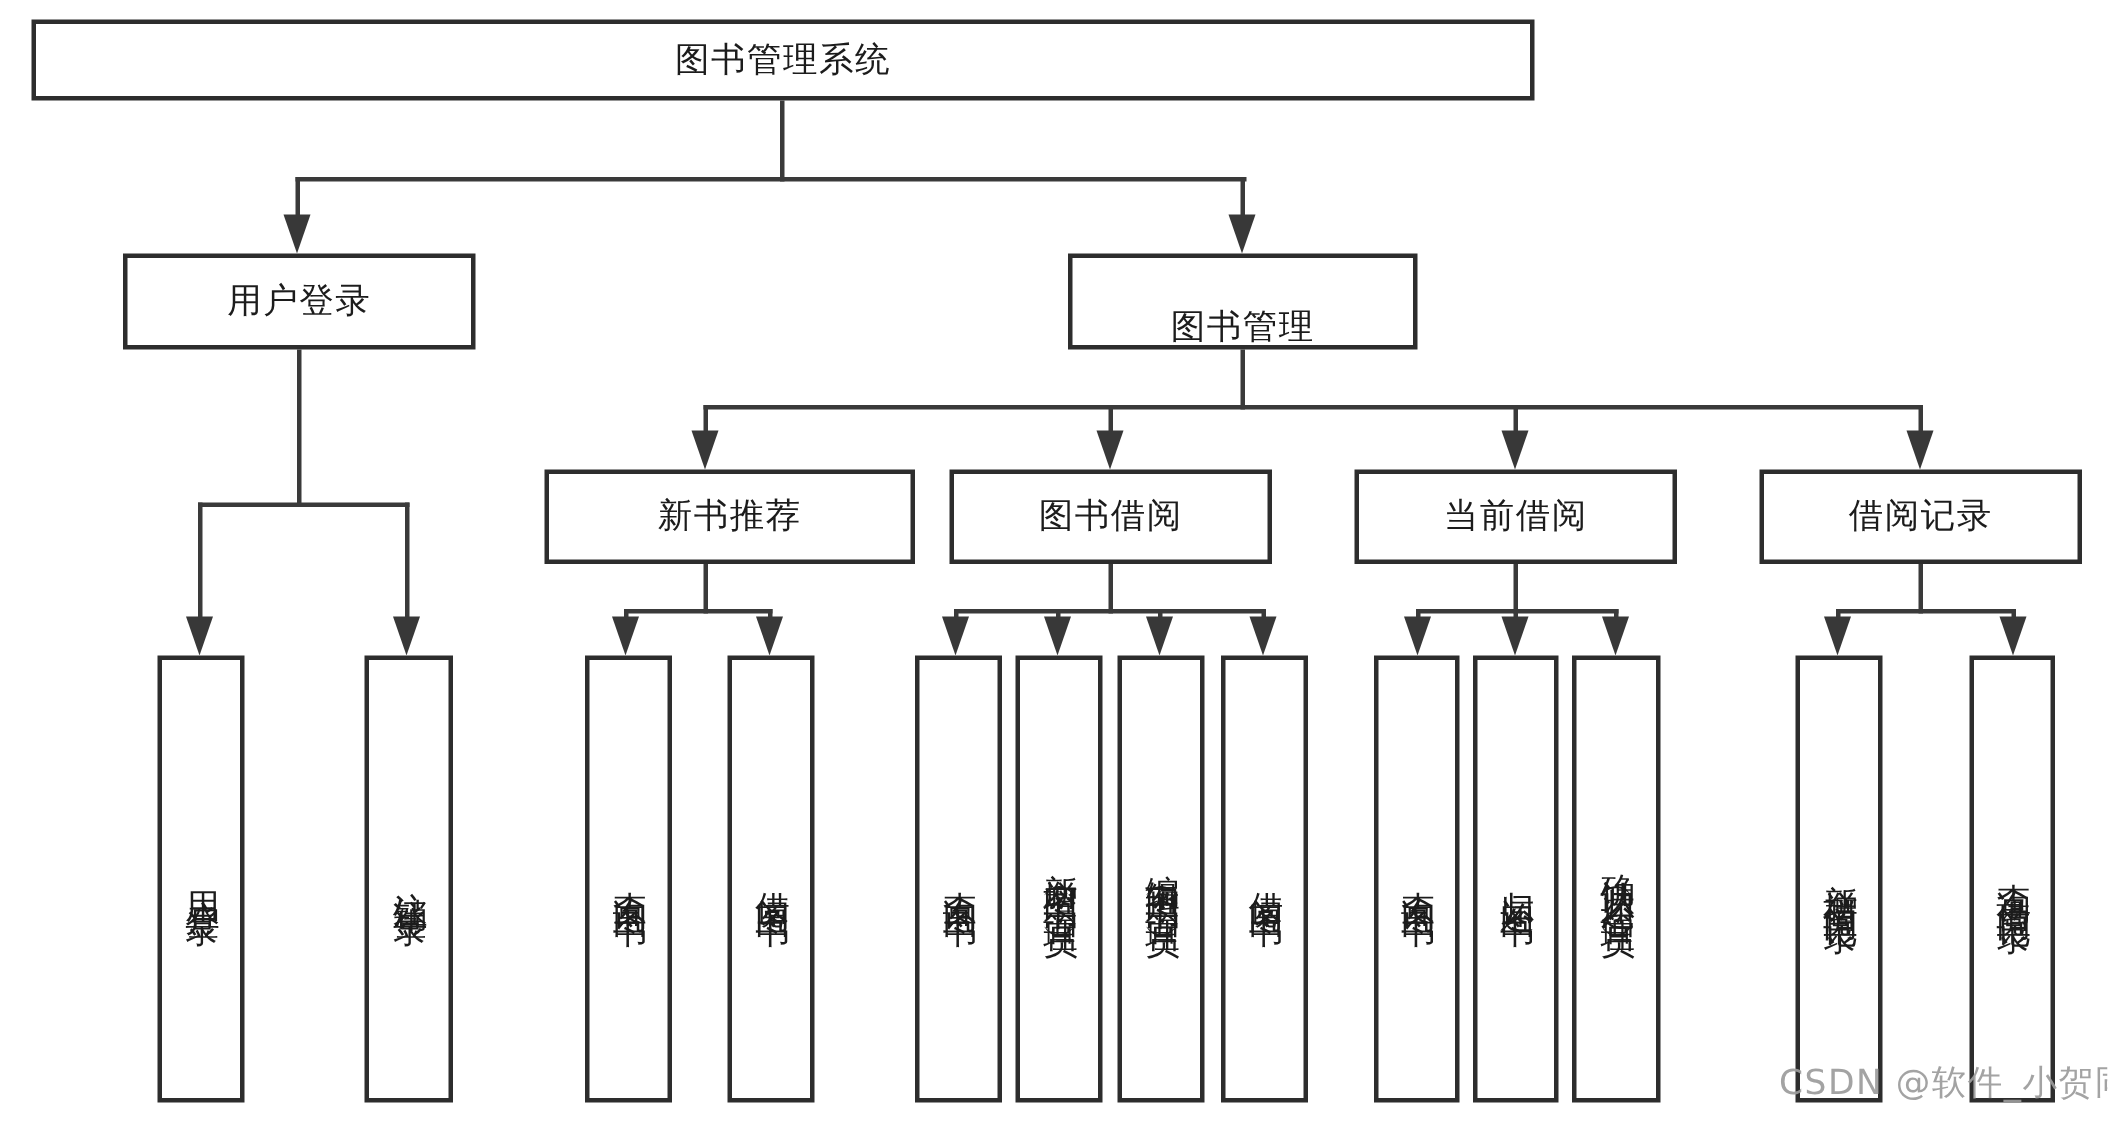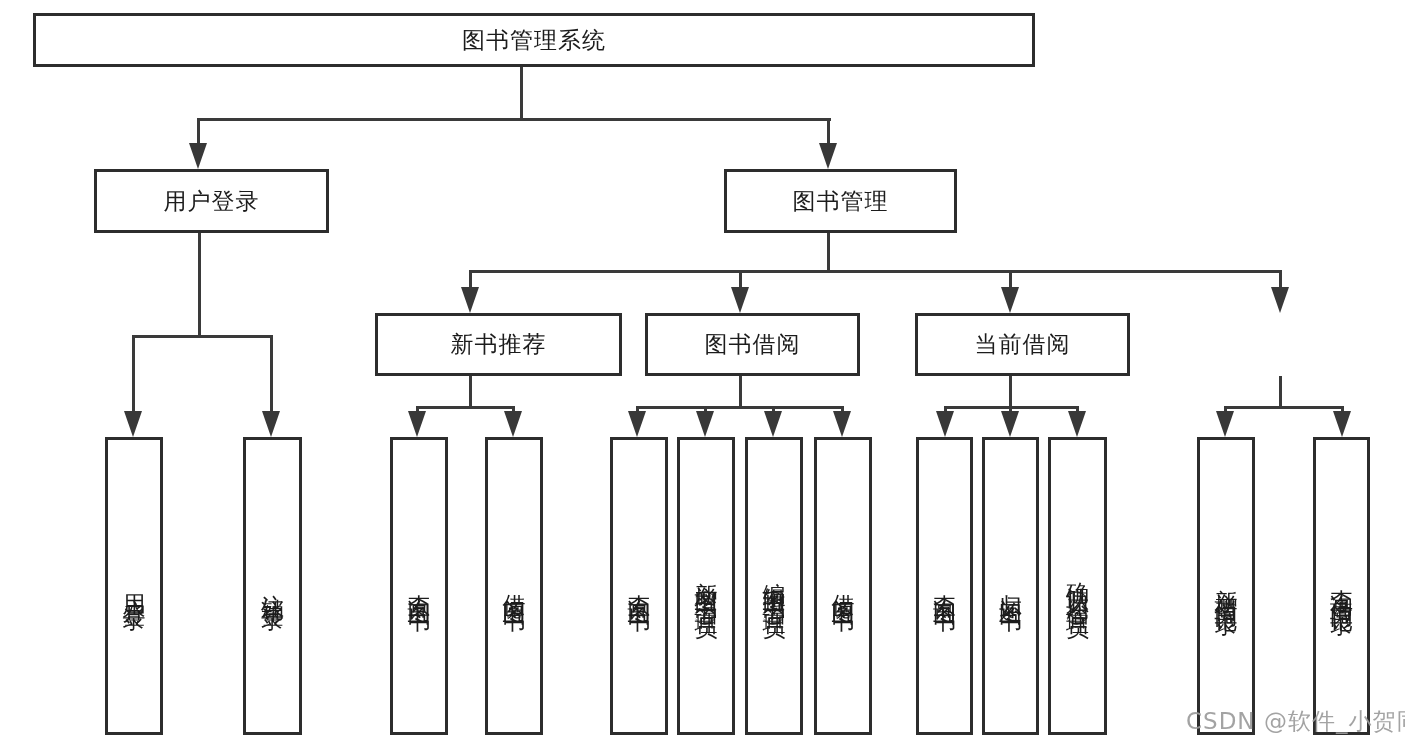--- a/index.html
+++ b/index.html
@@ -20,7 +20,7 @@
     font-size:23px;
     line-height:1;
   }
-  .hbox{letter-spacing:1px;margin-left:12px;}
+  .hbox{letter-spacing:1px;}
   .leaf span{
     writing-mode:vertical-rl;
     text-orientation:mixed;

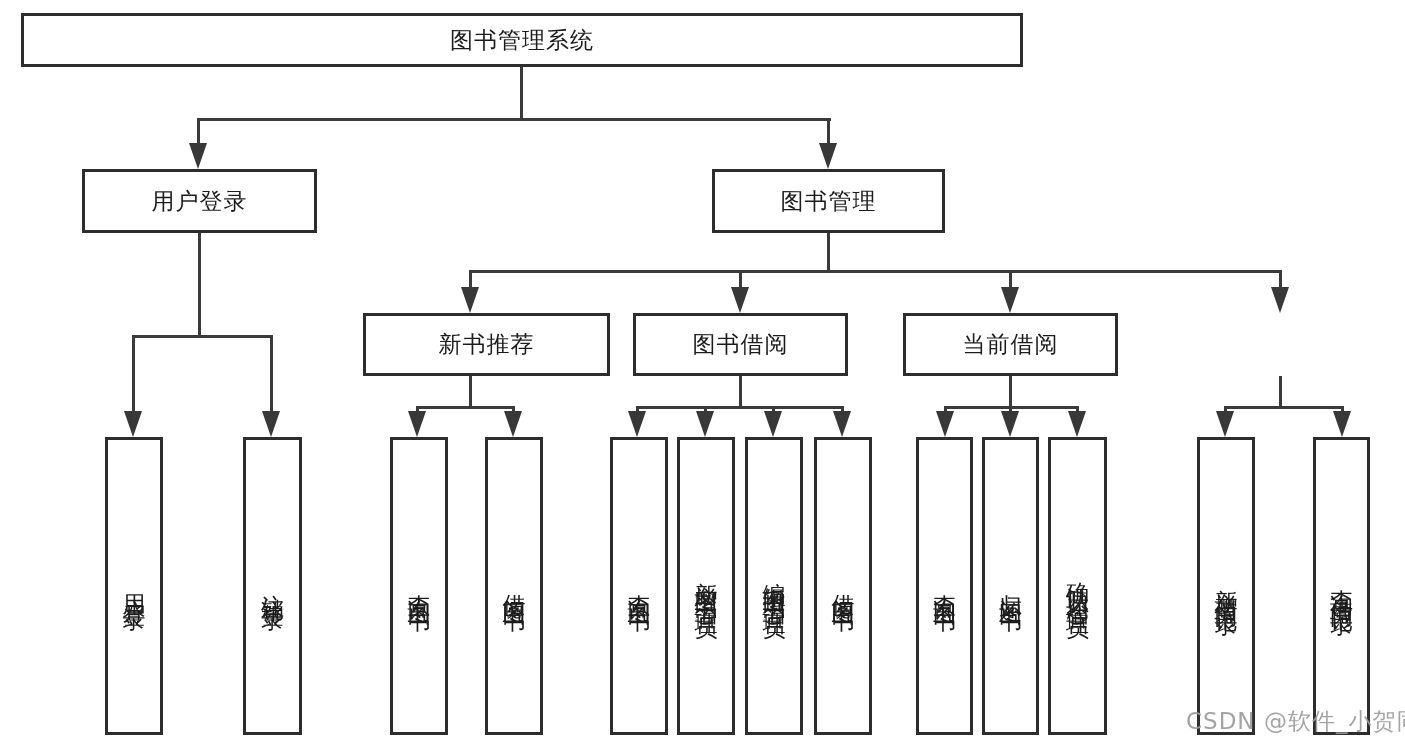--- a/index.html
+++ b/index.html
@@ -66,7 +66,7 @@
   <div class="box hbox" style="left:82px;top:169px;width:235px;height:64px;">
     <span>用户登录</span>
   </div>
-  <div class="box hbox" style="left:712px;top:169px;width:233px;height:64px;">
+  <div class="box hbox" style="left:712px;top:169px;width:233px;height:64px;align-items:flex-end;">
     <span>图书管理</span>
   </div>
 

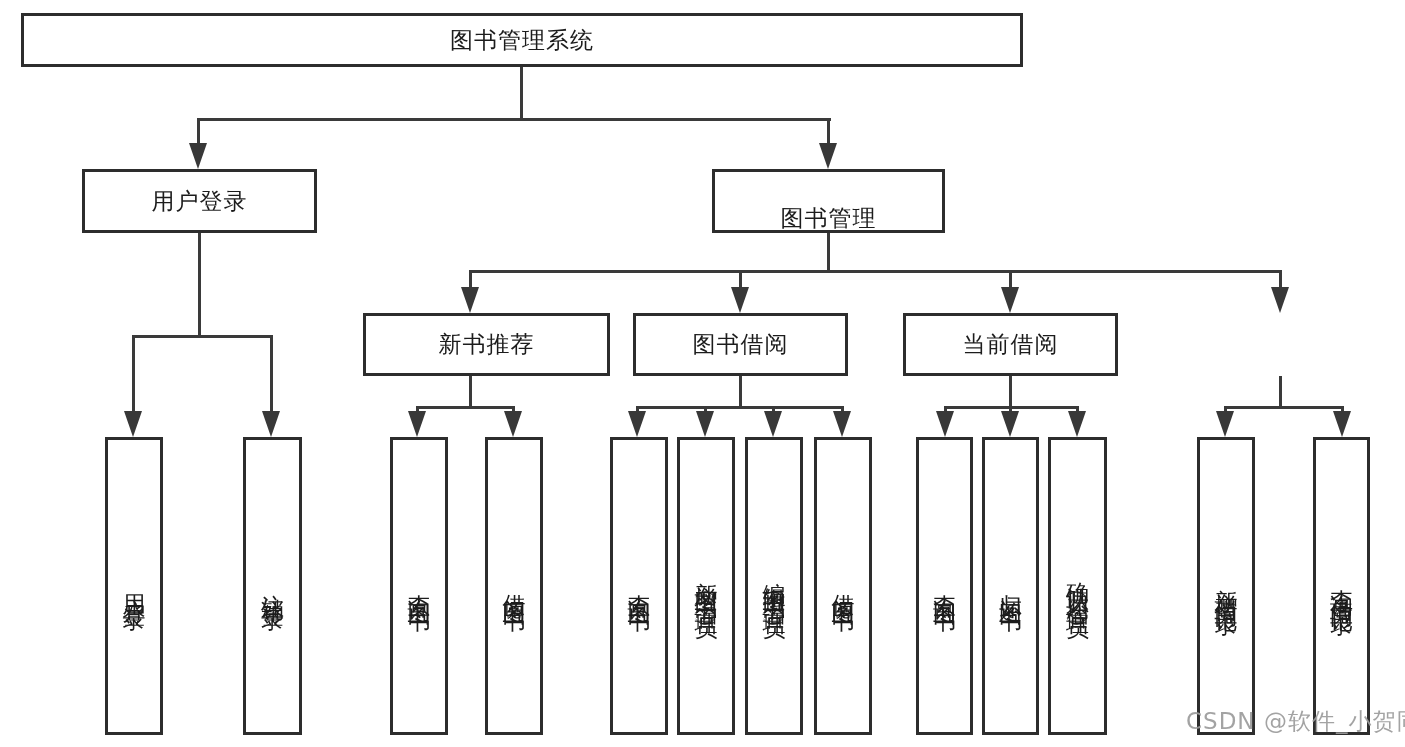--- a/index.html
+++ b/index.html
@@ -97,6 +97,9 @@
   <div class="box hbox" style="left:903px;top:313px;width:215px;height:63px;">
     <span>当前借阅</span>
   </div>
+  <div class="box hbox" style="left:1173px;top:313px;width:215px;height:63px;">
+    <span>借阅记录</span>
+  </div>
 
   <div class="vline" style="left:469px;top:376px;height:33px;"></div>
   <div class="hline" style="left:416px;top:406px;width:99px;"></div>

